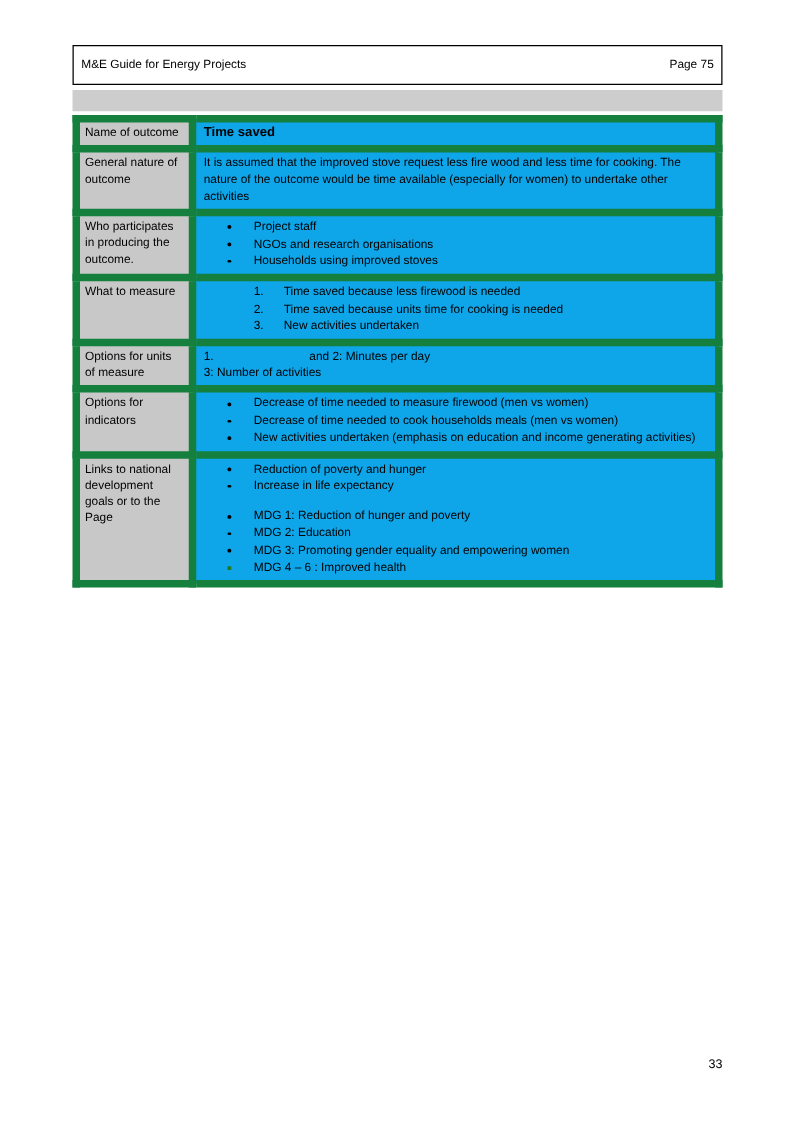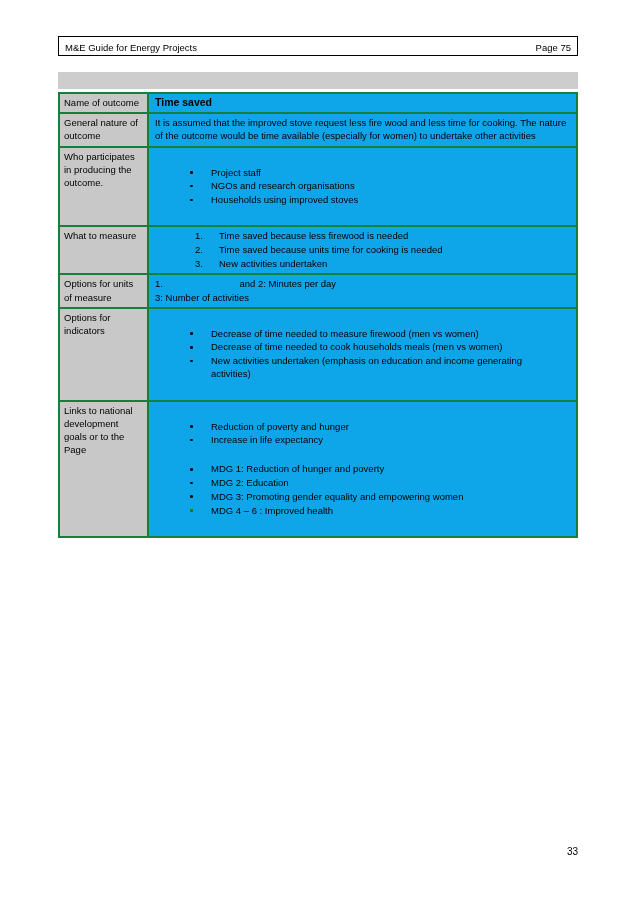--- a/index.html
+++ b/index.html
@@ -28,11 +28,11 @@
     left: 58px;
     top: 36px;
     width: 520px;
-    height: 20px;
+    height: 32px;
     border: 1px solid #000000;
     box-sizing: border-box;
     display: flex;
-    align-items: flex-end;
+    align-items: center;
     justify-content: space-between;
     padding: 0 6px;
     font-size: 9.5px;

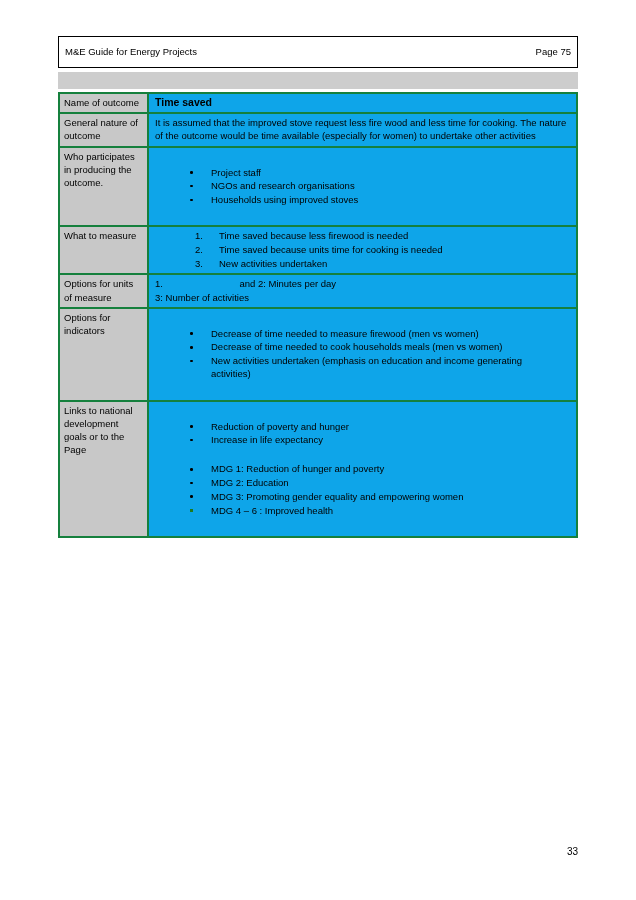--- a/index.html
+++ b/index.html
@@ -62,7 +62,7 @@
     font-size: 9.5px;
   }
   .outcome-table td {
-    border: 2px solid #15803d;
+    border: 6px solid #15803d;
     vertical-align: top;
     padding: 2px 4px 3px 4px;
     line-height: 13.2px;

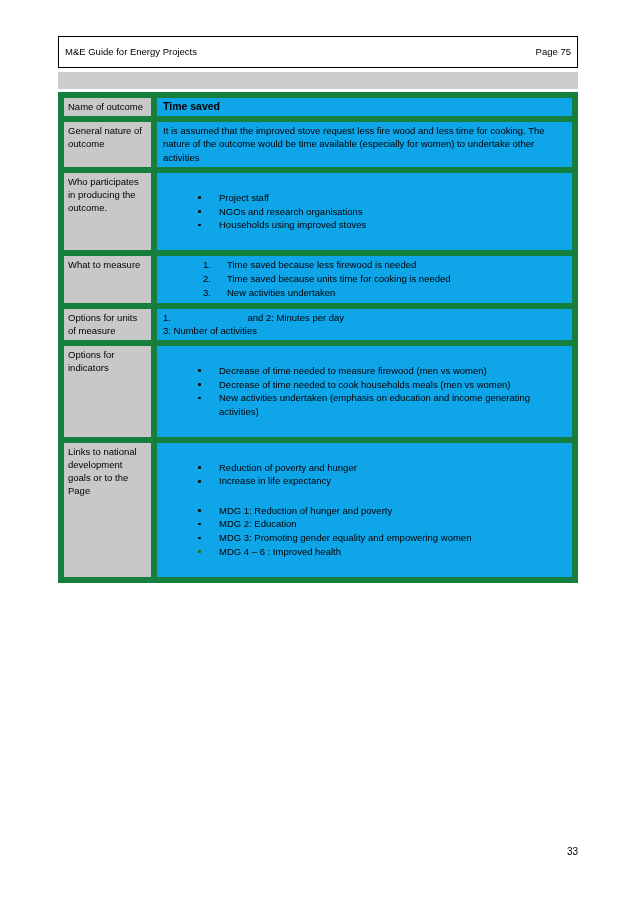--- a/index.html
+++ b/index.html
@@ -84,7 +84,7 @@
 
   
   ul.bullets {
-    margin: 16px;
+    margin: 0;
     padding: 0;
     list-style: none;
   }

